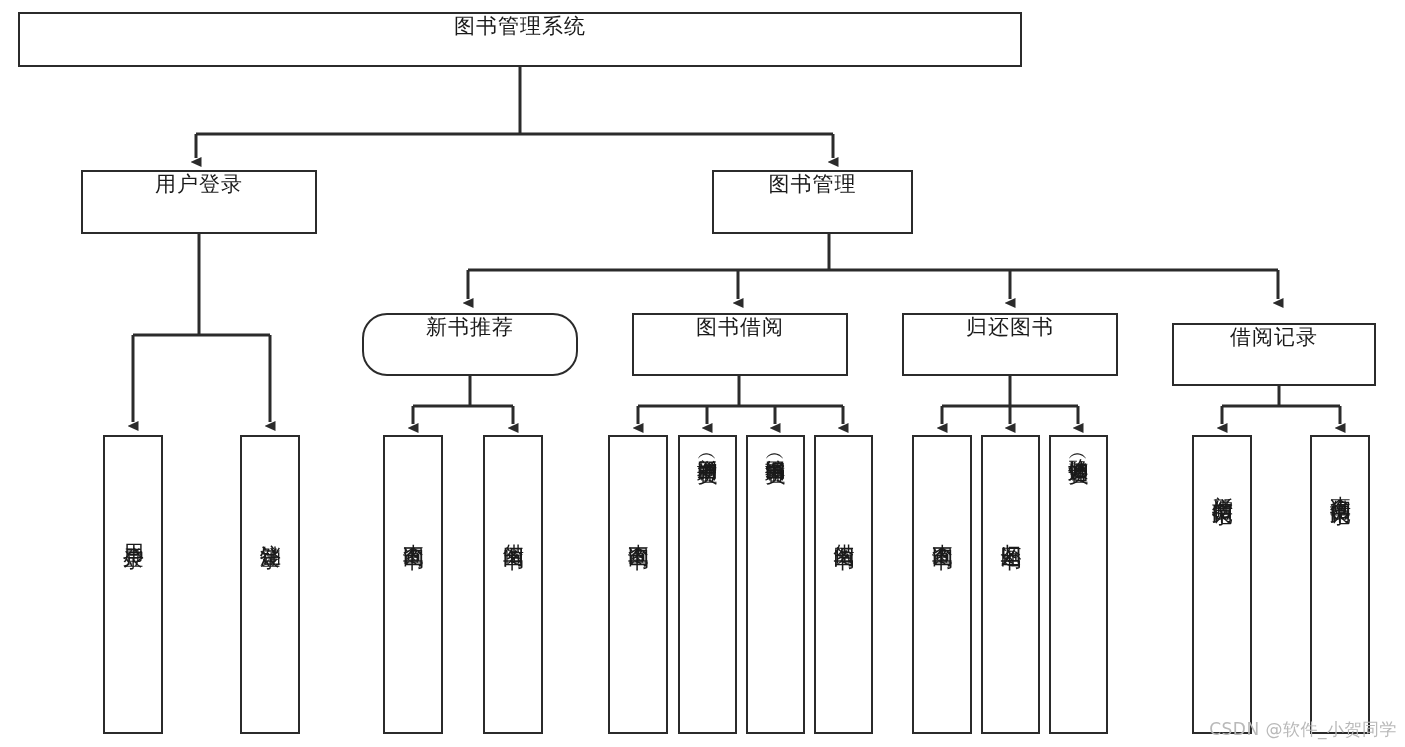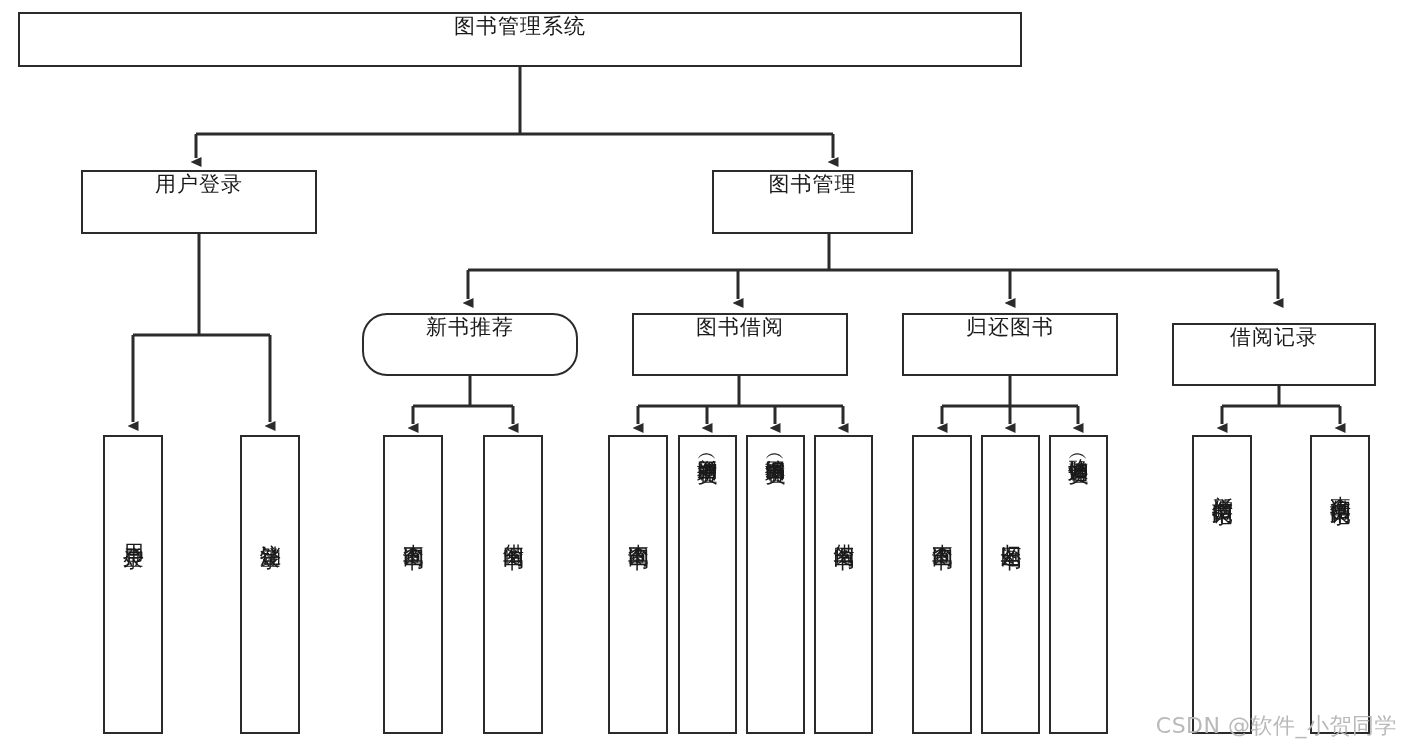--- a/index.html
+++ b/index.html
@@ -63,7 +63,7 @@
     position: absolute;
     right: 8px;
     bottom: 6px;
-    font-size: 22px;
+    font-size: 17px;
     color: #b9b9b9;
     letter-spacing: 0.5px;
     white-space: nowrap;

